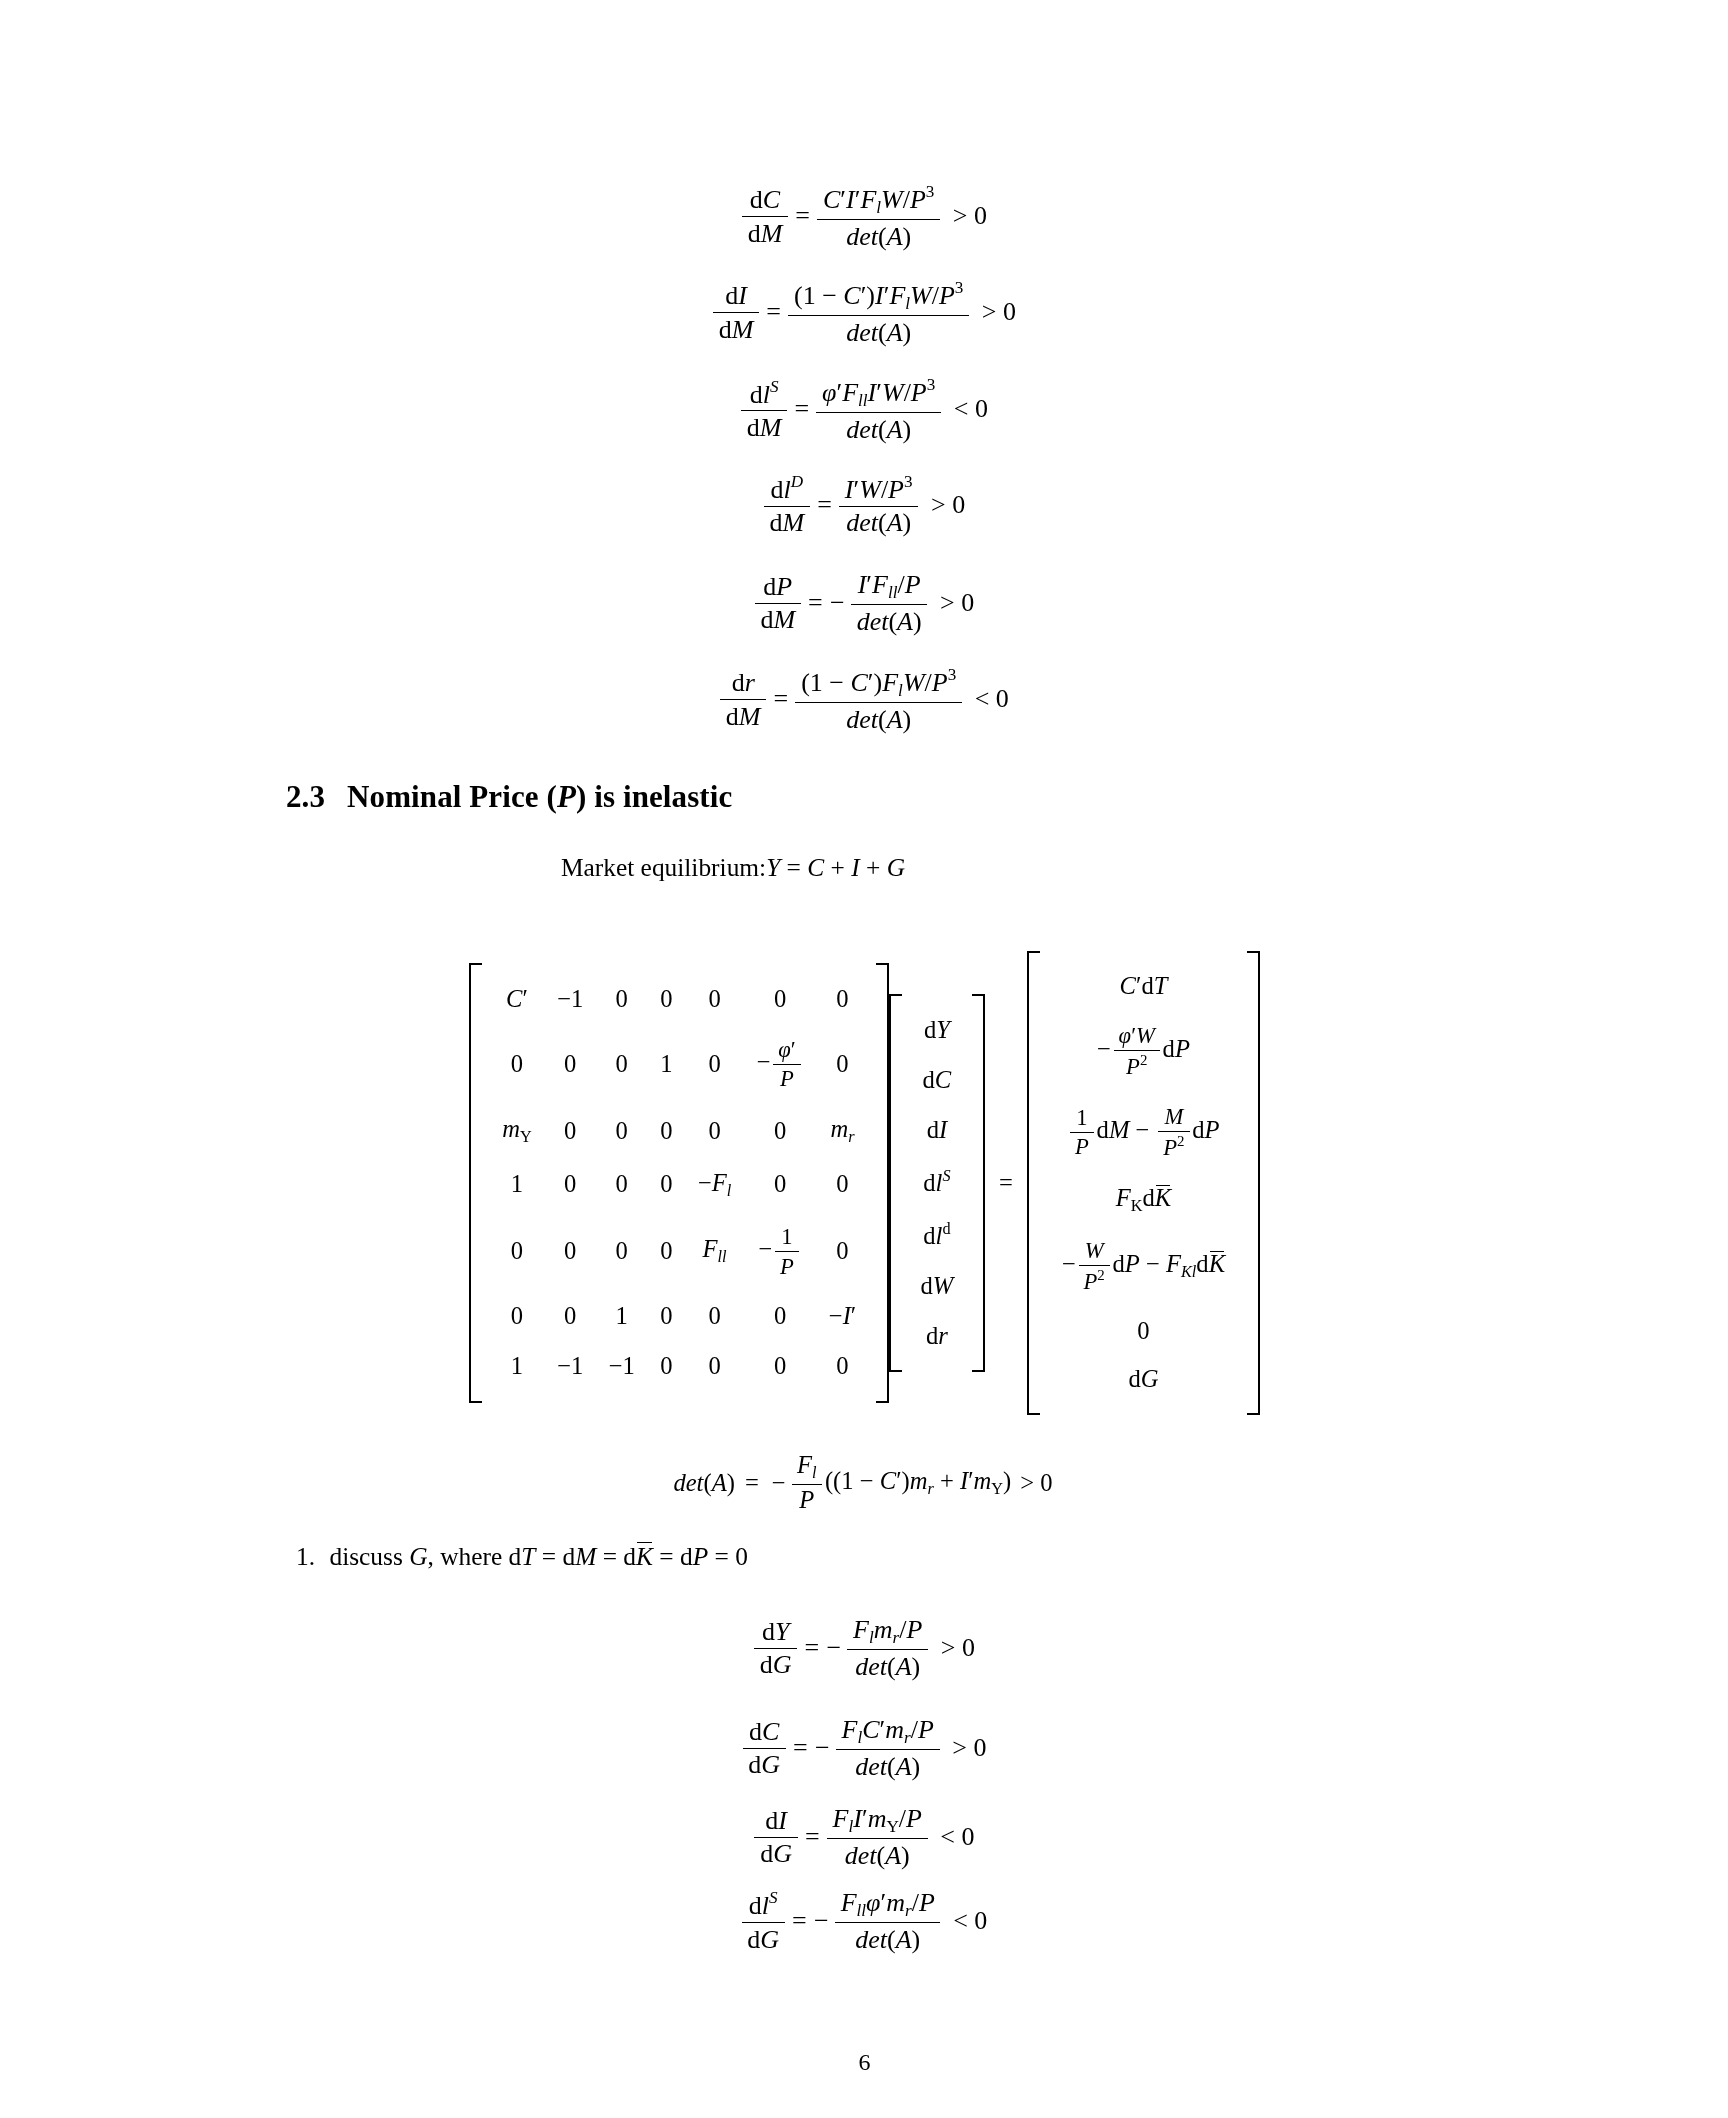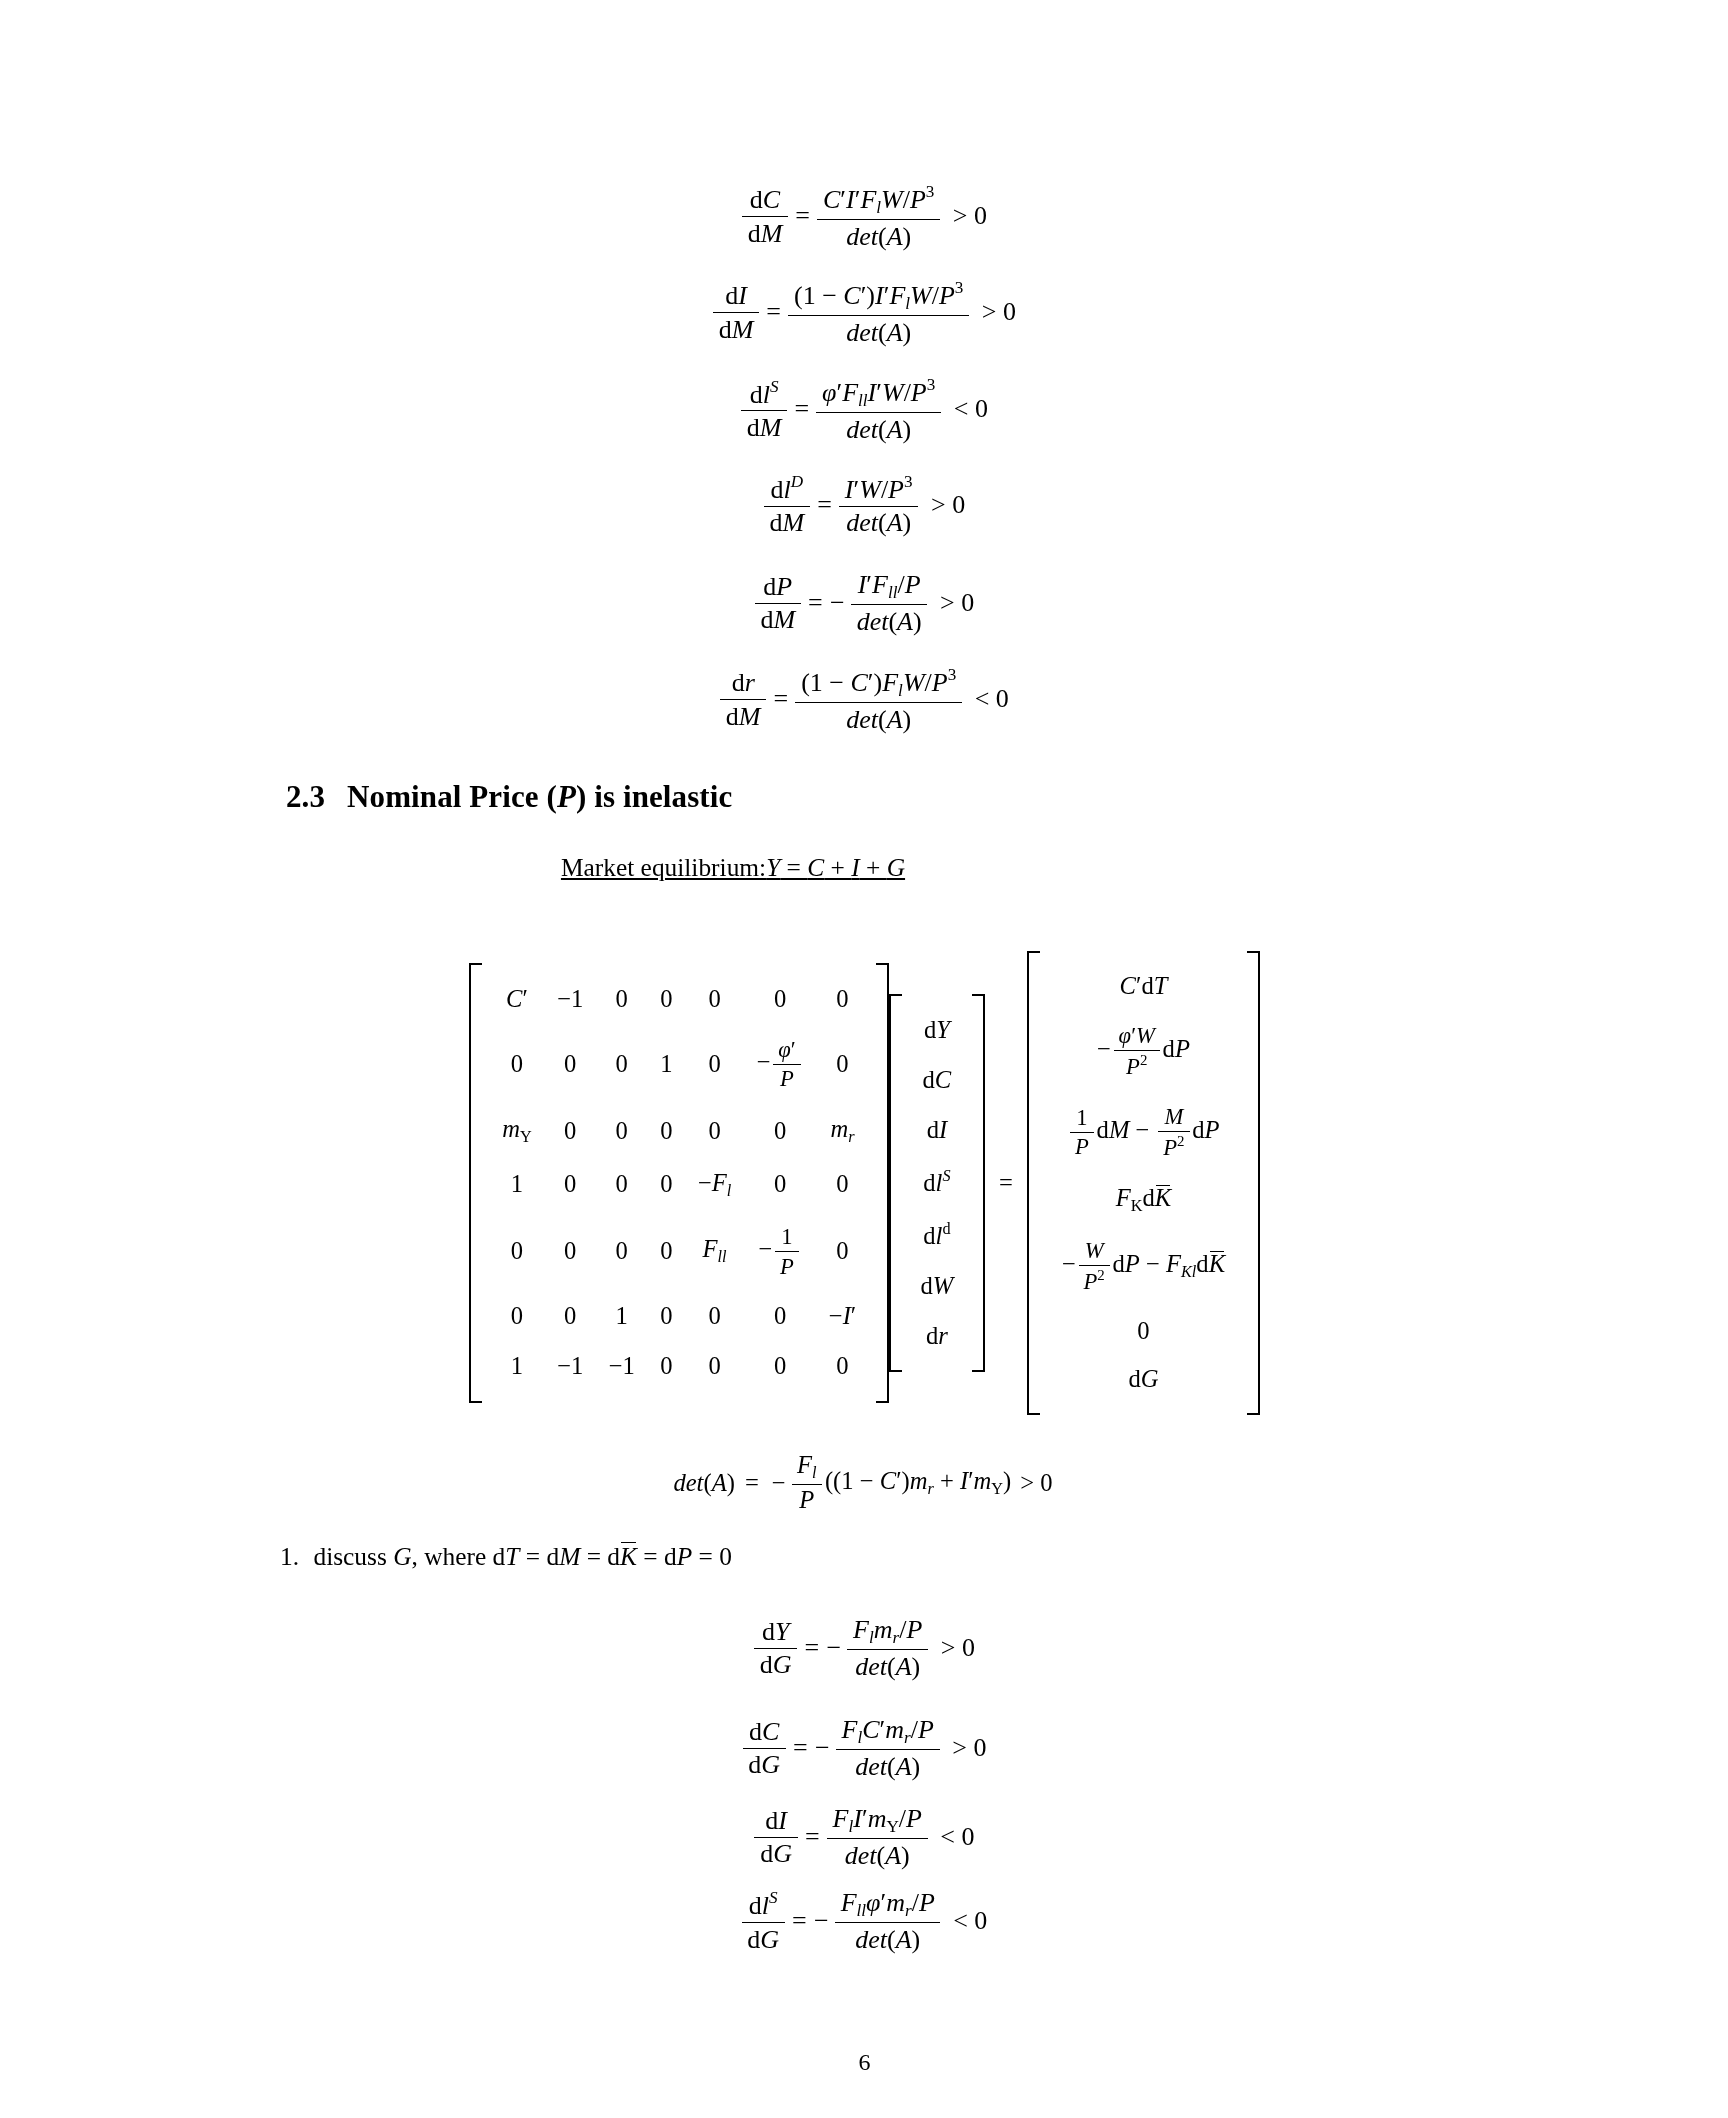--- a/index.html
+++ b/index.html
@@ -89,7 +89,6 @@
     text-align: center;
     font-size: 25.4px;
     white-space: nowrap;
-    text-decoration: underline;
   }
 
   

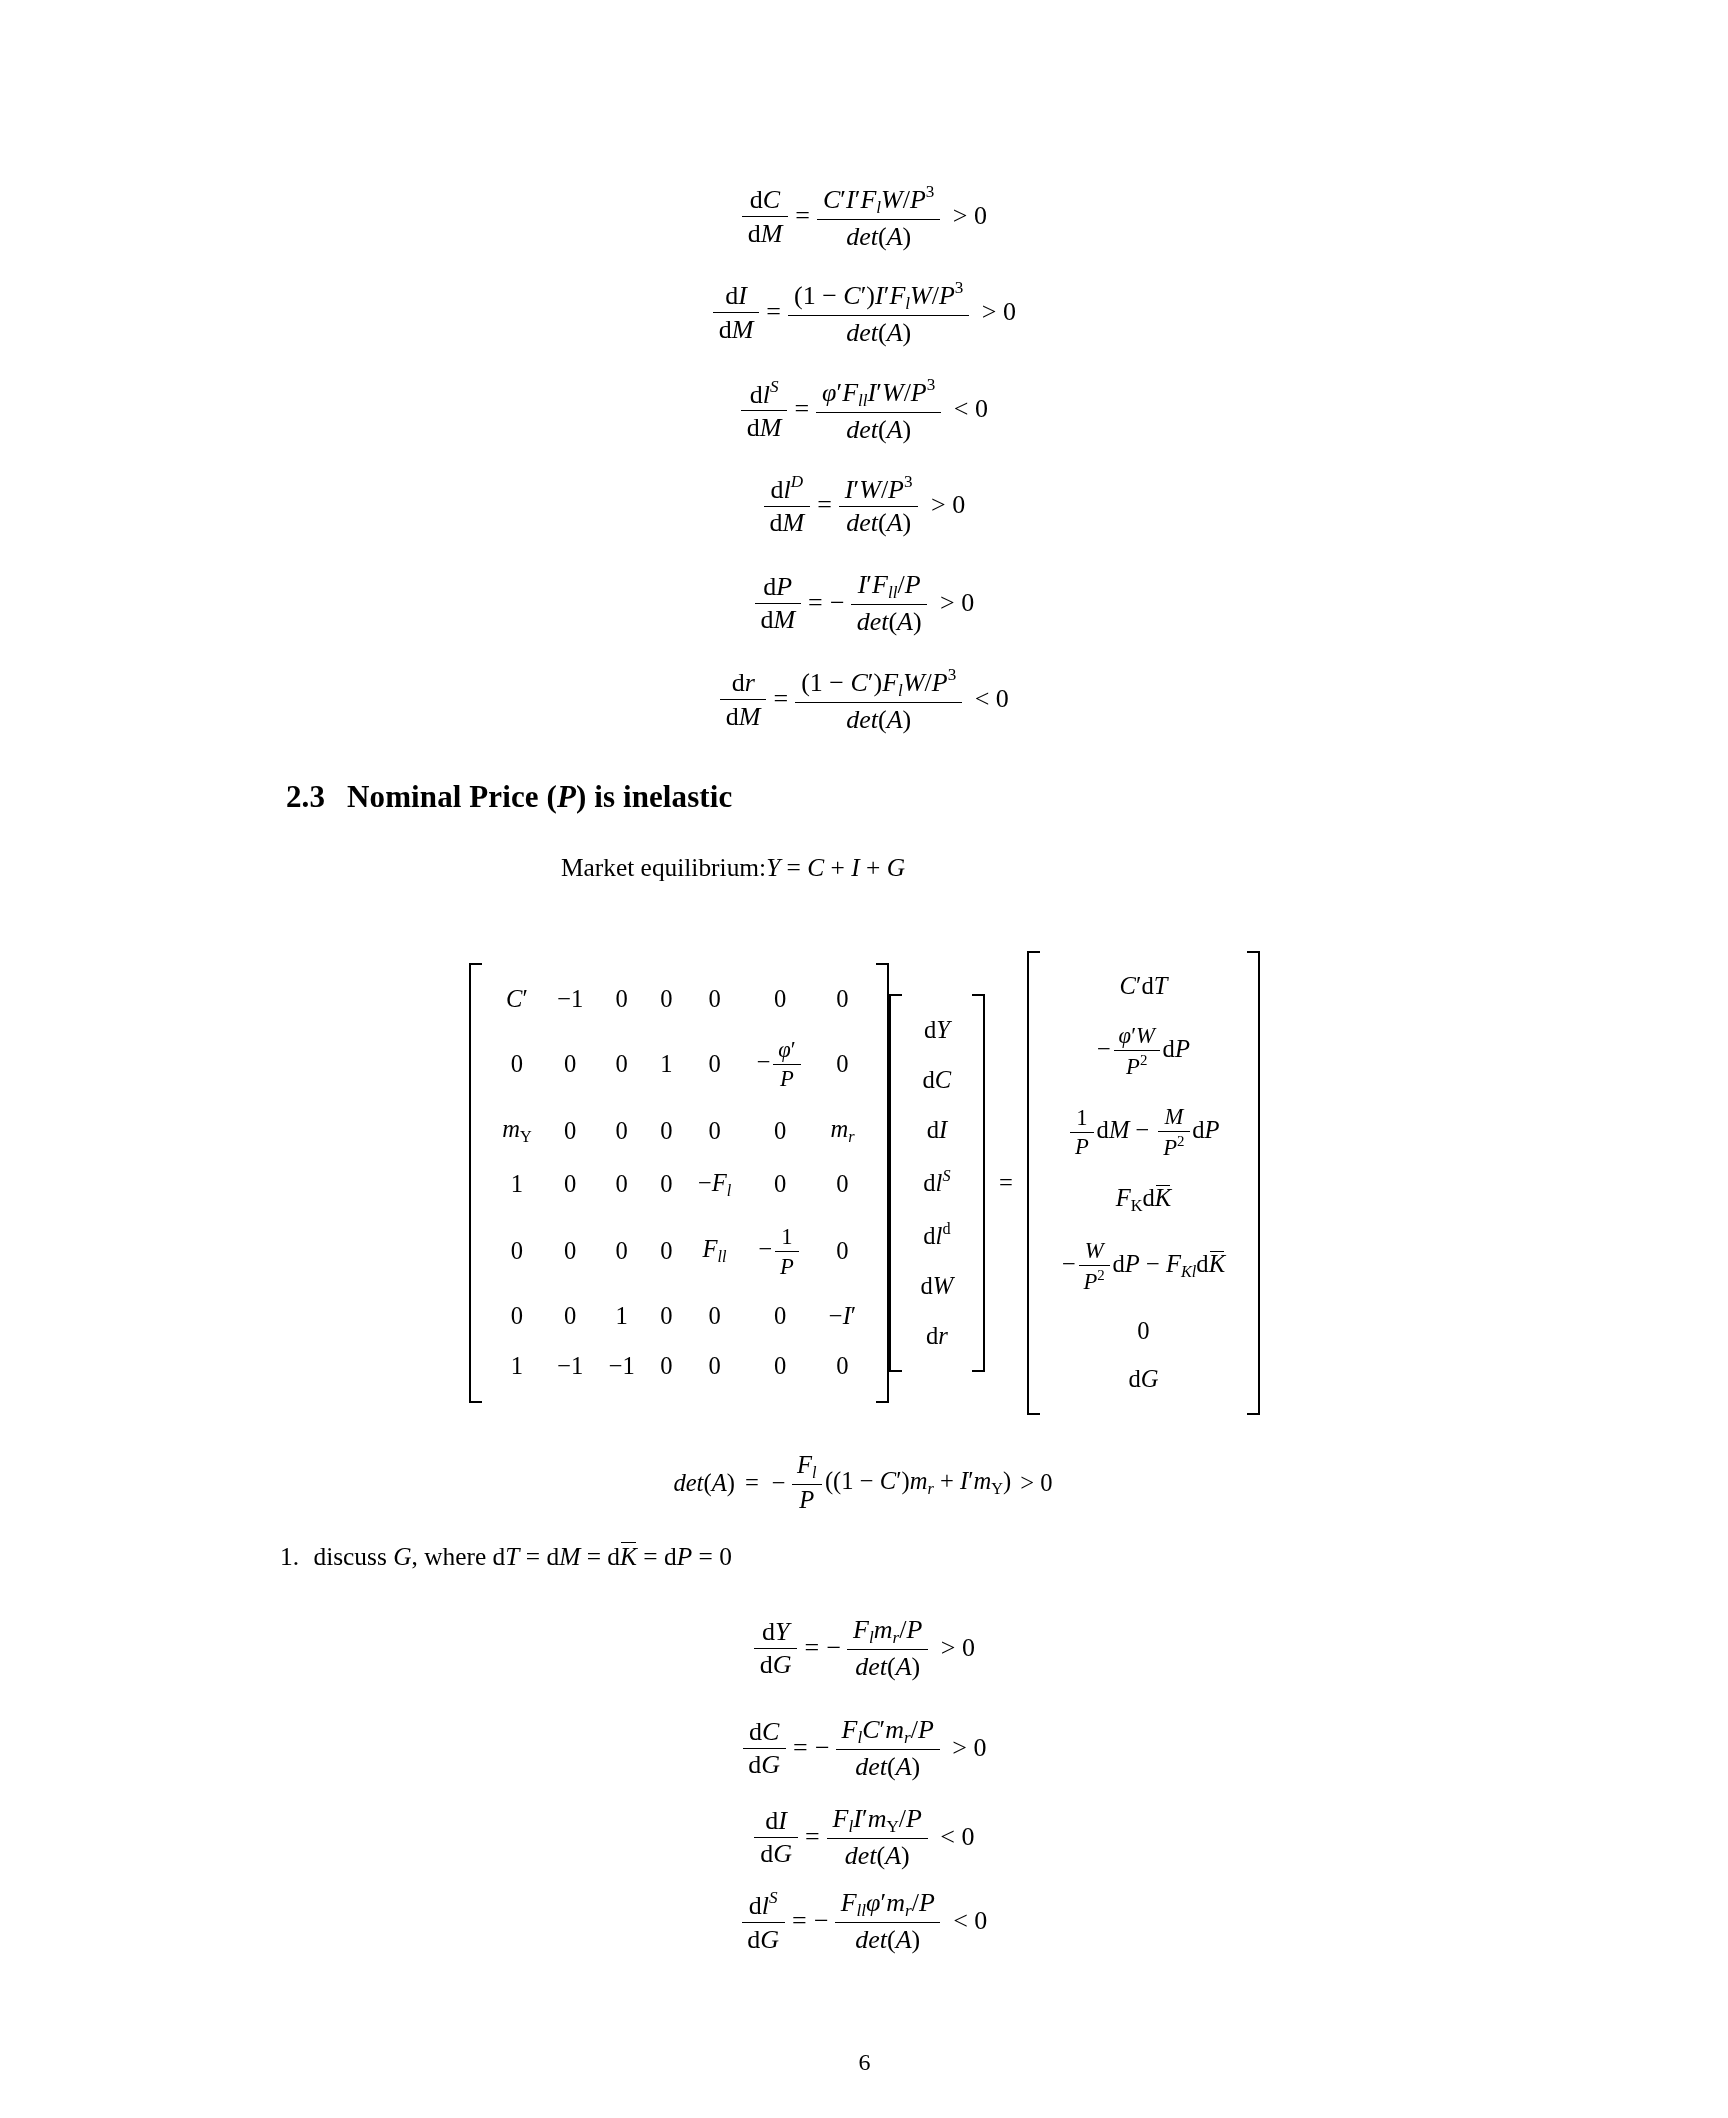--- a/index.html
+++ b/index.html
@@ -142,7 +142,7 @@
   
   .enum-item {
     position: absolute;
-    left: 280px;
+    left: 296px;
     font-size: 25.4px;
     white-space: nowrap;
   }

